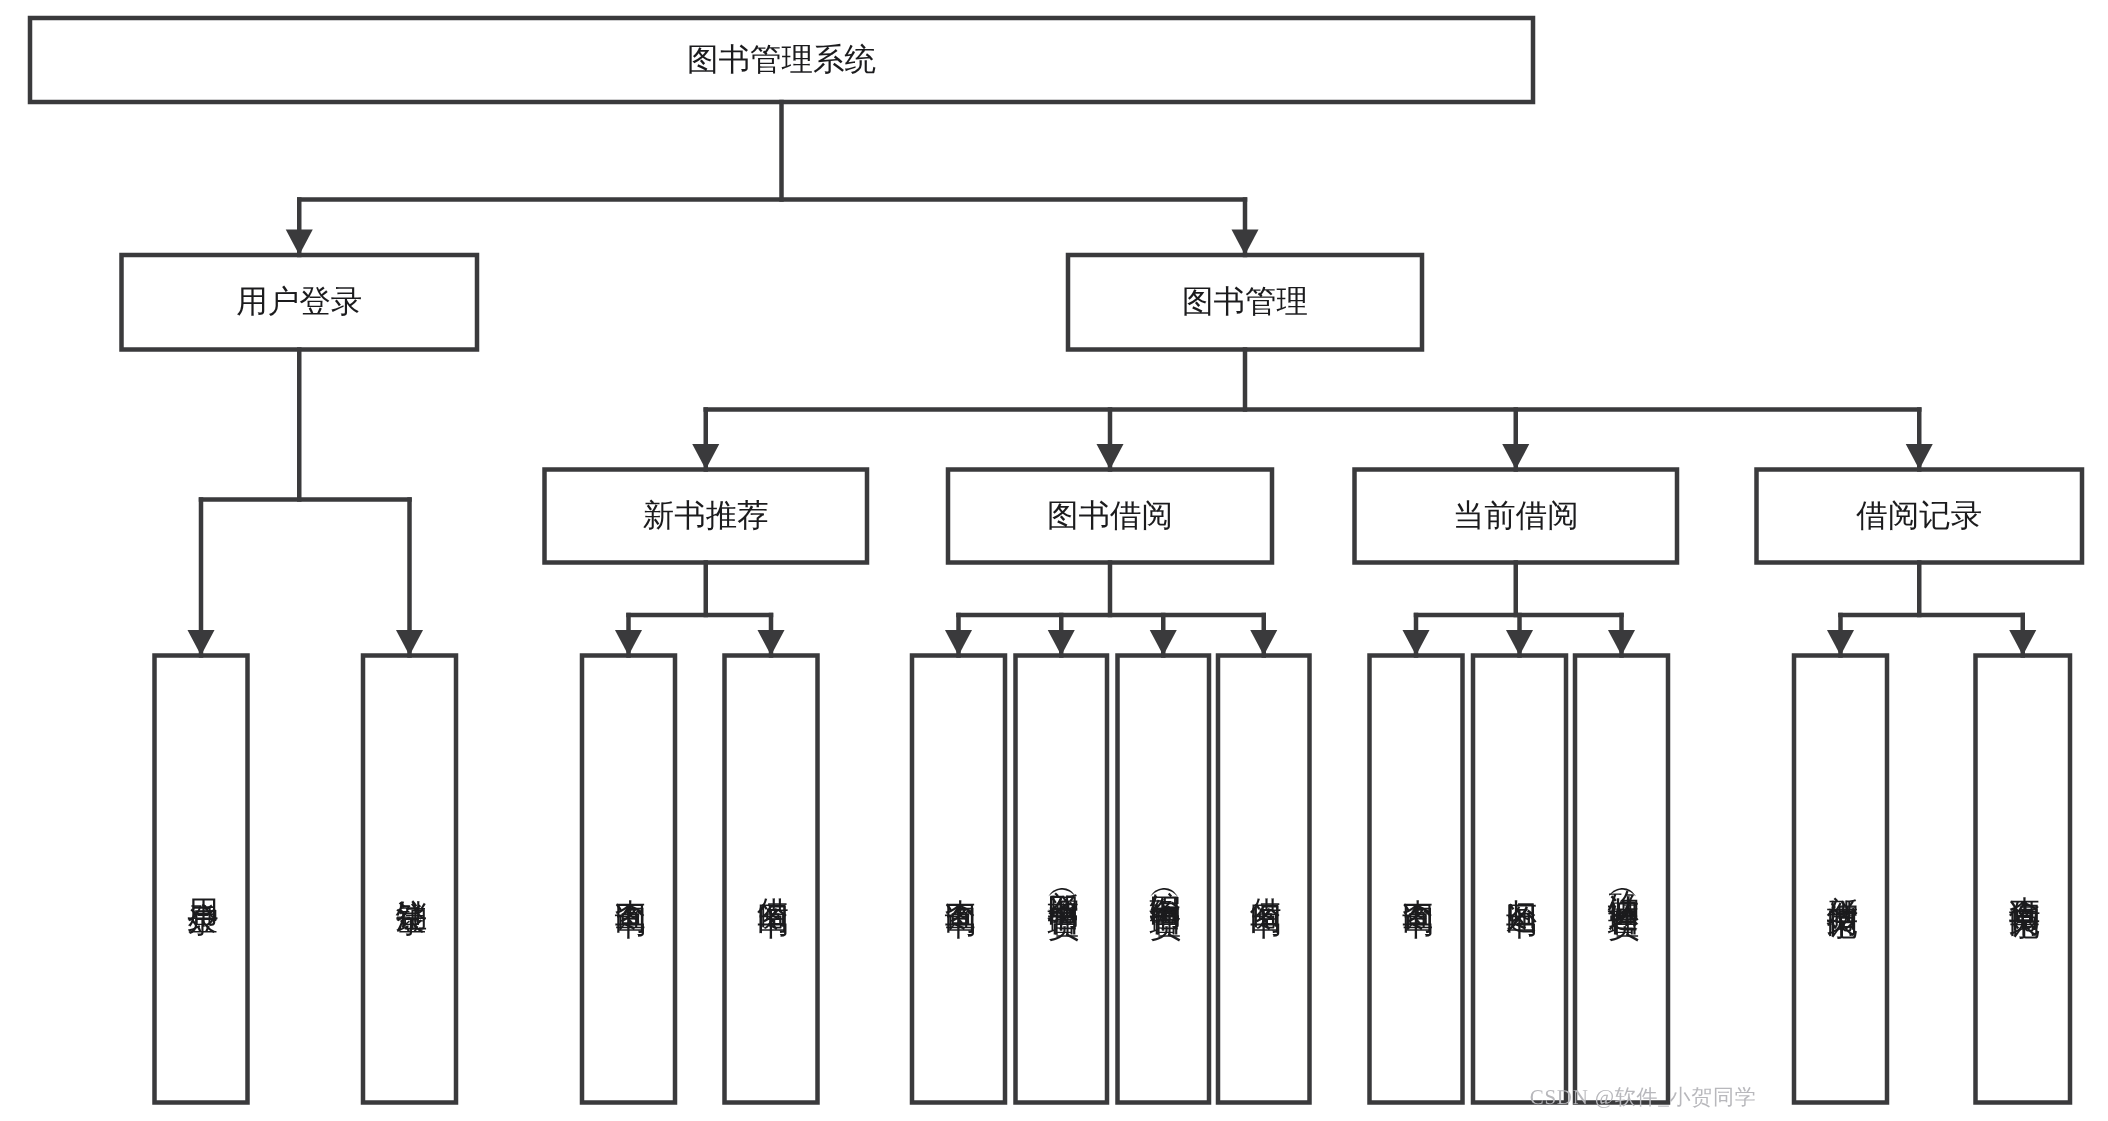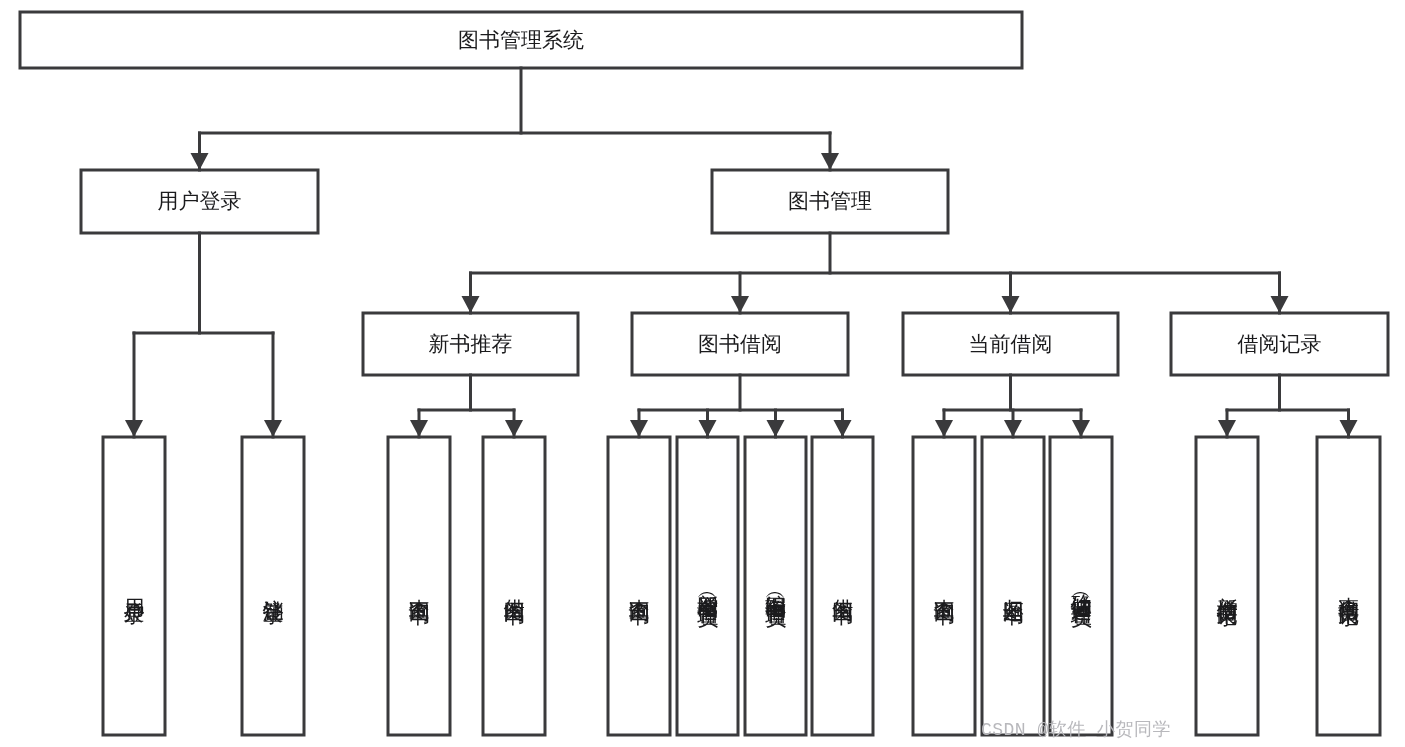--- a/index.html
+++ b/index.html
@@ -71,8 +71,8 @@
     position: absolute;
     right: 8px;
     bottom: 6px;
-    font-family: Liberation Mono, monospace;
-    font-size: 18px;
+    font-family: Liberation Serif, serif;
+    font-size: 14px;
     color: #b8b8bc;
     letter-spacing: 0.5px;
     user-select: none;

